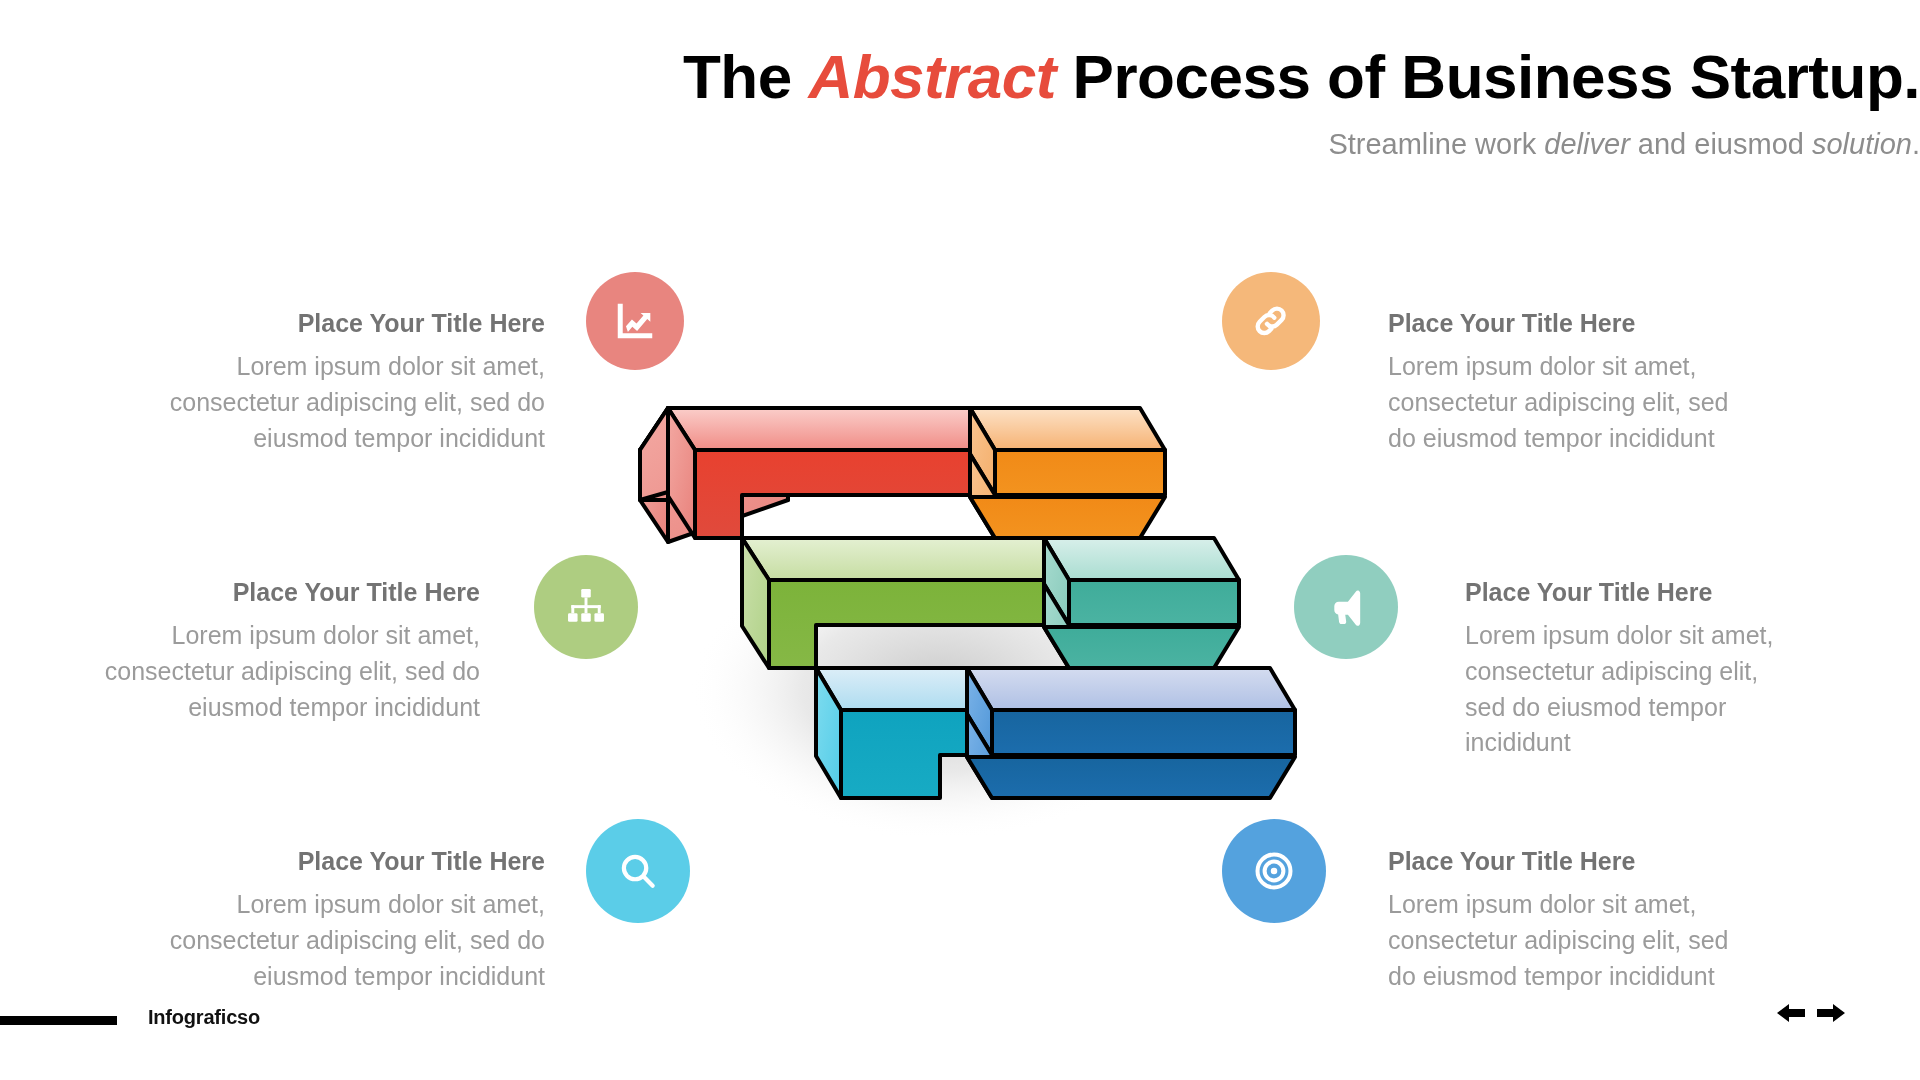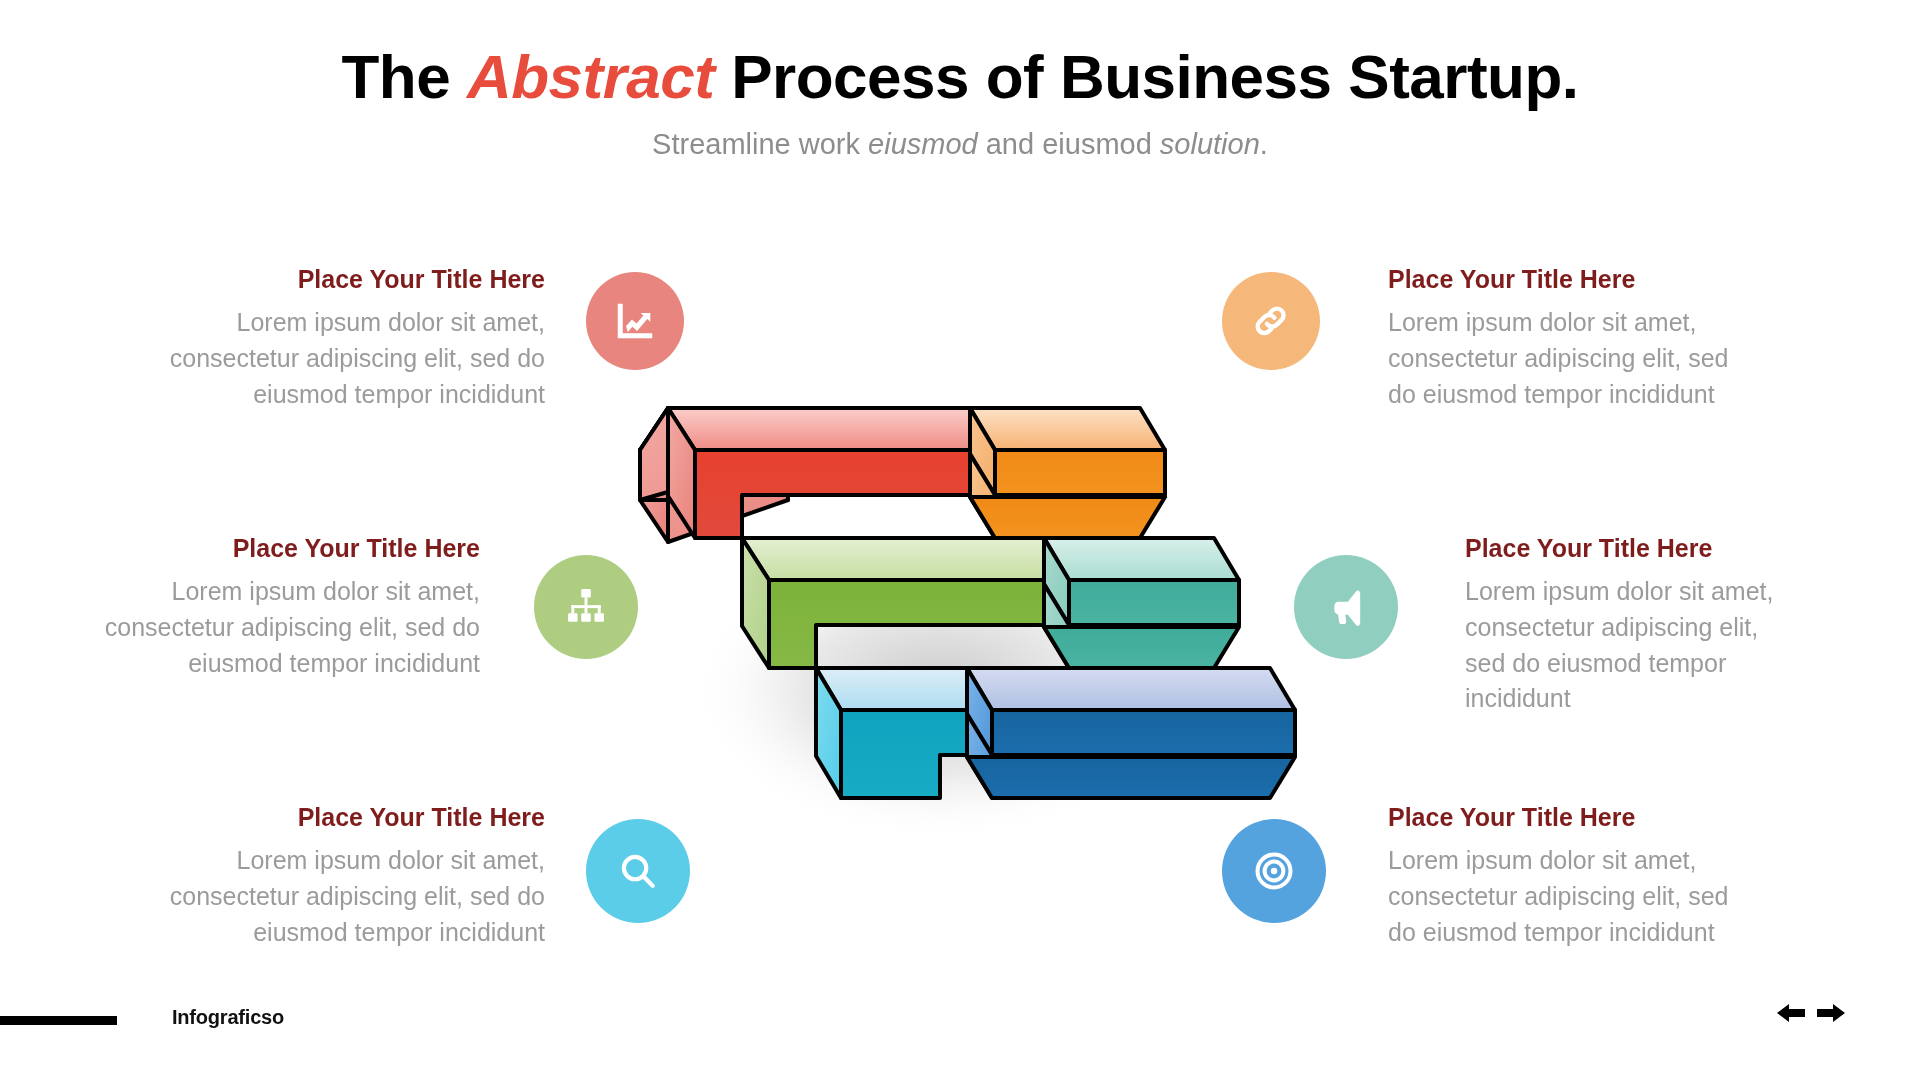--- a/index.html
+++ b/index.html
@@ -21,7 +21,7 @@
     position: absolute;
     top: 0; left: 0;
     width: 1920px;
-    text-align: center;
+    text-align: right;
     padding-top: 44px;
   }
   .title {

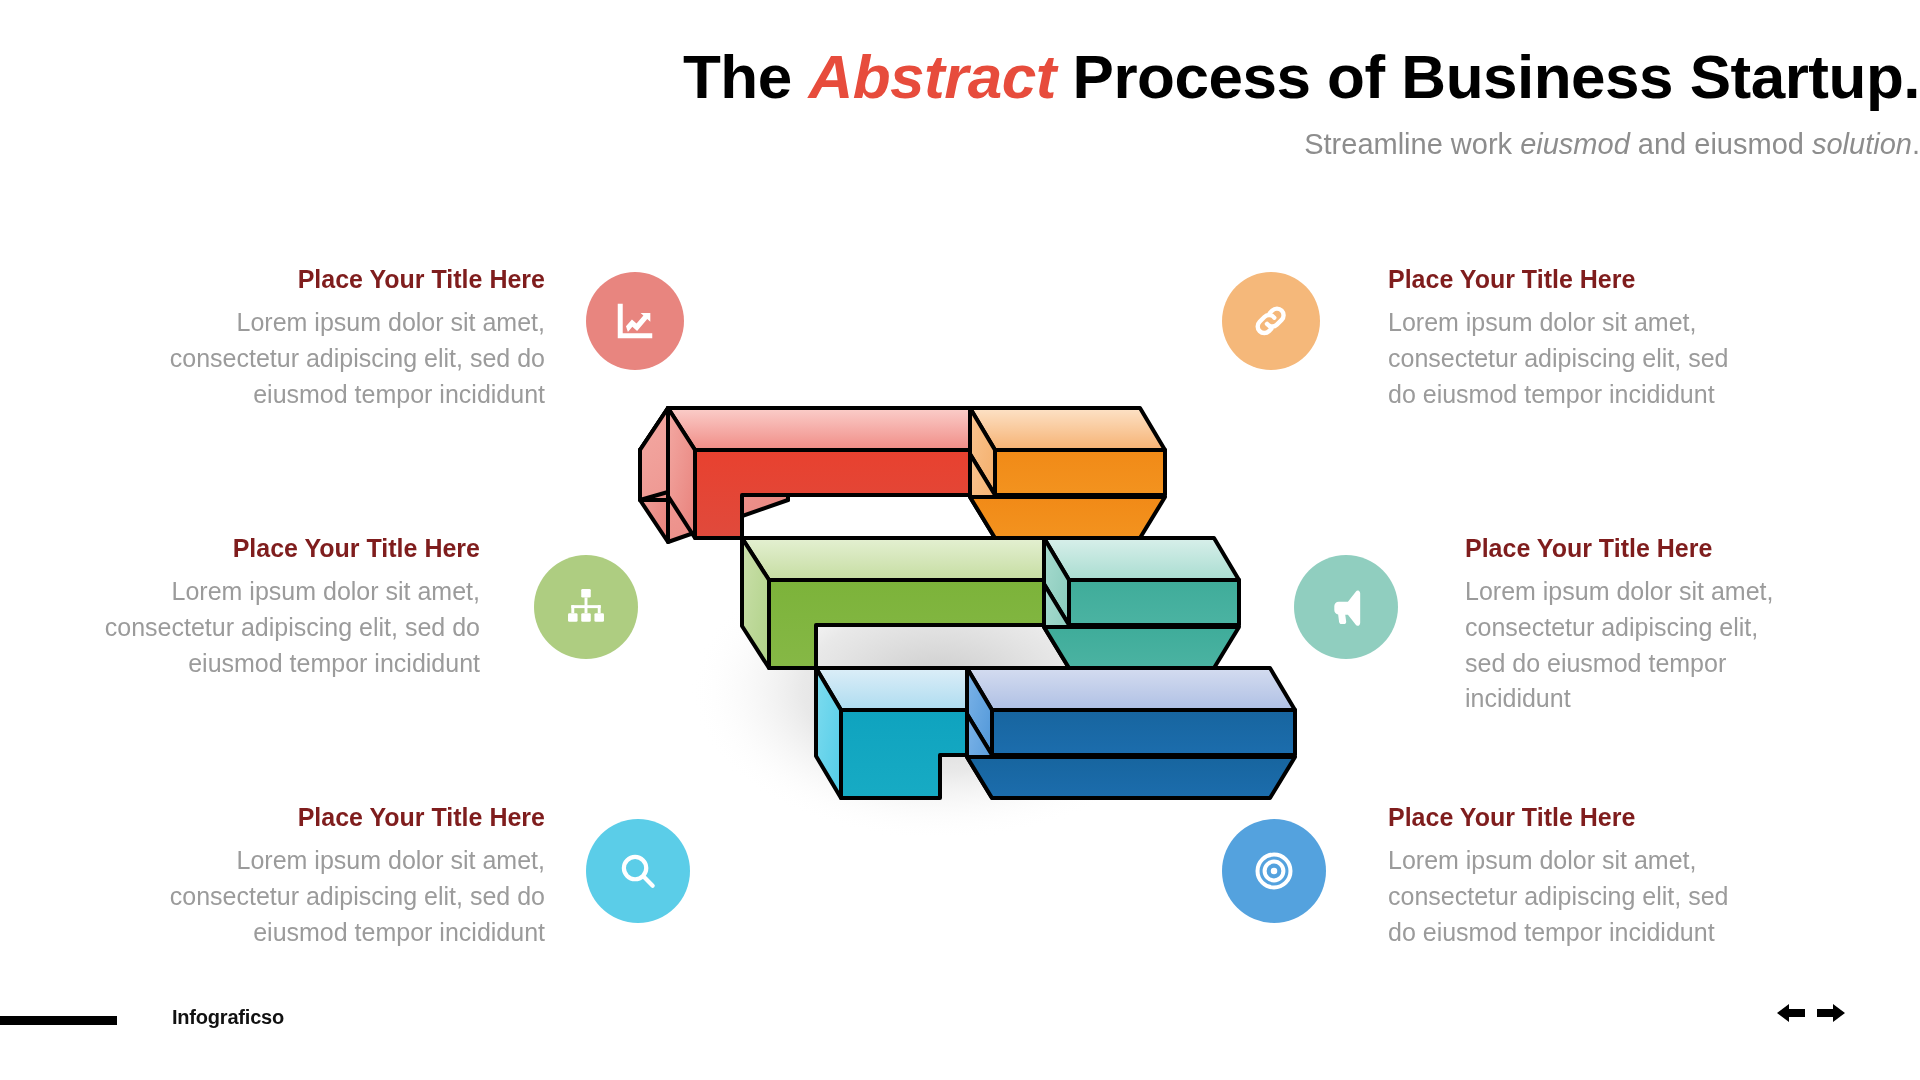--- a/index.html
+++ b/index.html
@@ -125,7 +125,7 @@
     <span>The </span><span class="accent">Abstract</span><span> Process of Business Startup.</span>
   </div>
   <div class="subtitle">
-    <span>Streamline work </span><span class="em">eiusmod</span><span> and eiusmod </span><span class="em">solution</span><span>.</span>
+    <span>Streamline work </span><span class="em">deliver</span><span> and eiusmod </span><span class="em">solution</span><span>.</span>
   </div>
 </div>
 

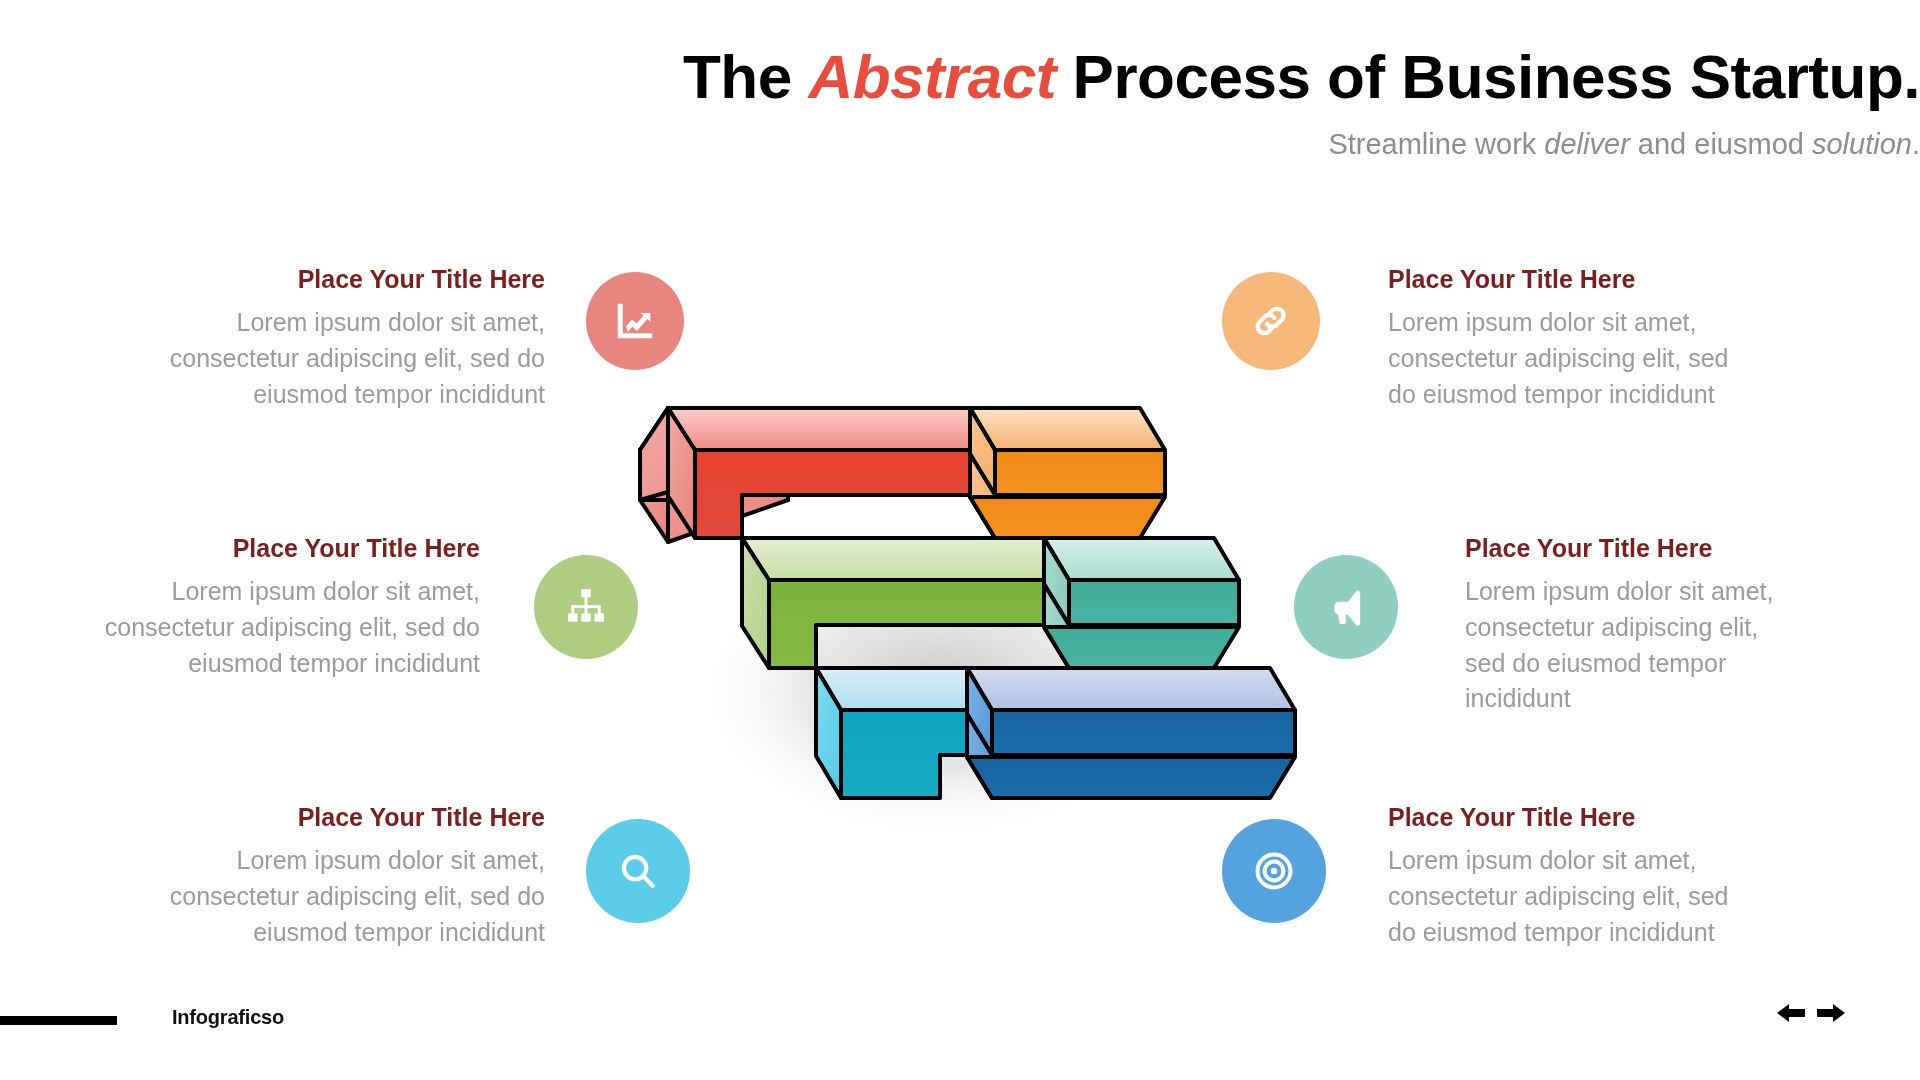--- a/index.html
+++ b/index.html
@@ -54,10 +54,11 @@
   .tb-title {
     font-size: 25px;
     font-weight: bold;
-    color: #7f1d1d;
+    color: #737373;
     line-height: 1.2;
     margin-bottom: 11px;
     white-space: nowrap;
+    margin-top: 44px;
   }
   .tb-body {
     font-size: 25px;

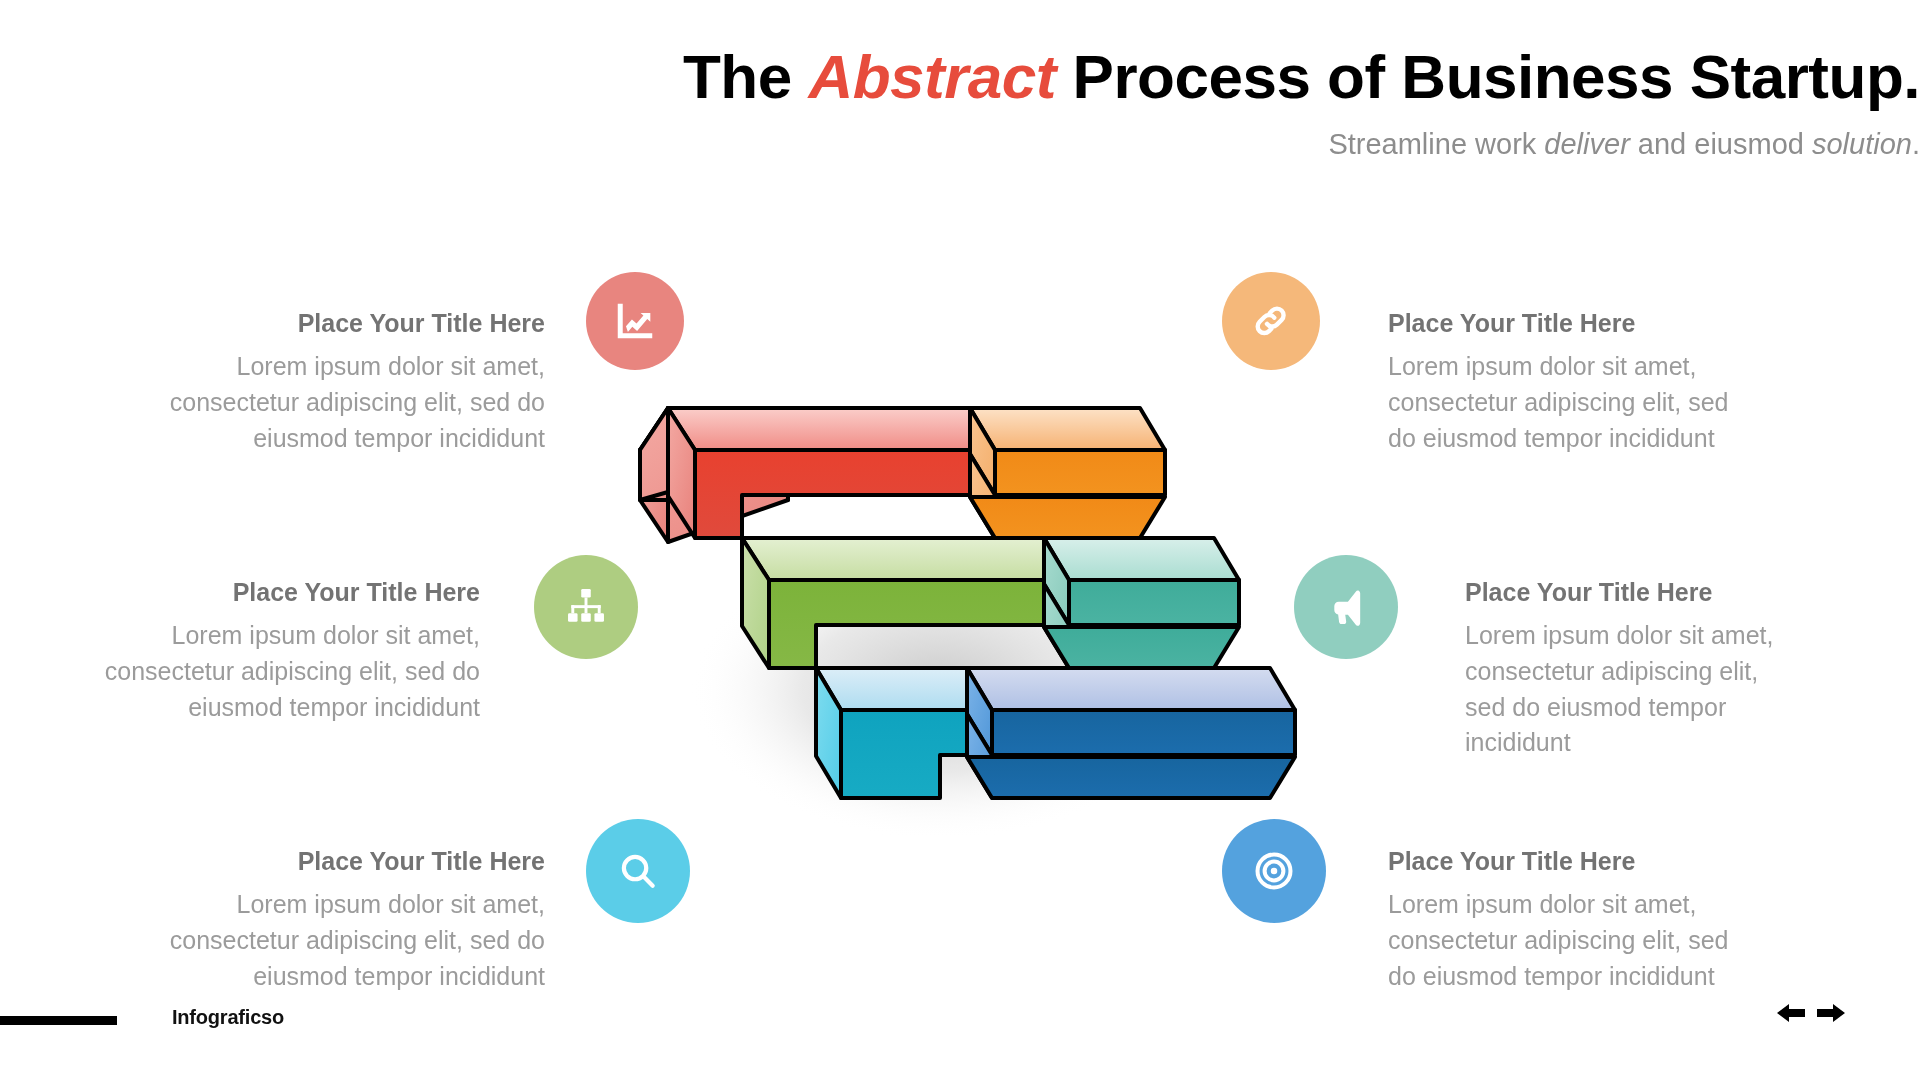--- a/index.html
+++ b/index.html
@@ -106,7 +106,6 @@
     font-weight: bold;
     color: #111111;
     letter-spacing: -0.2px;
-    margin-left: 24px;
   }
   .nav-arrows {
     position: absolute;

